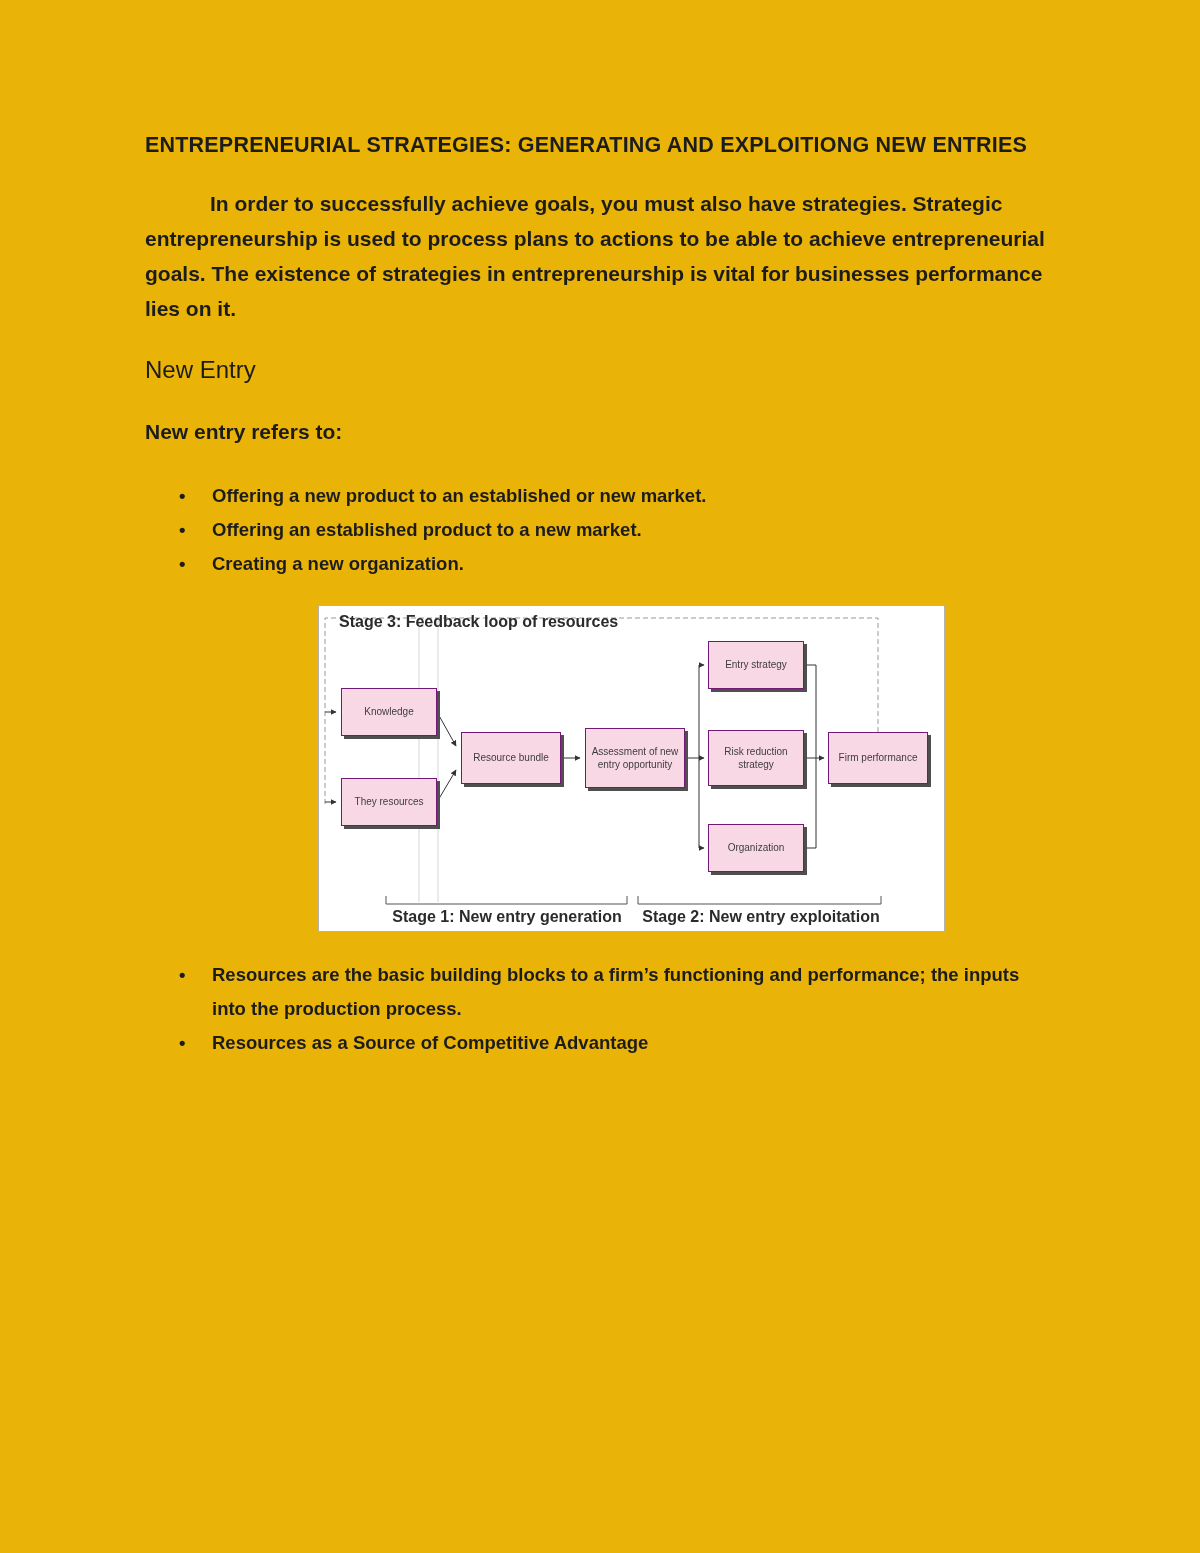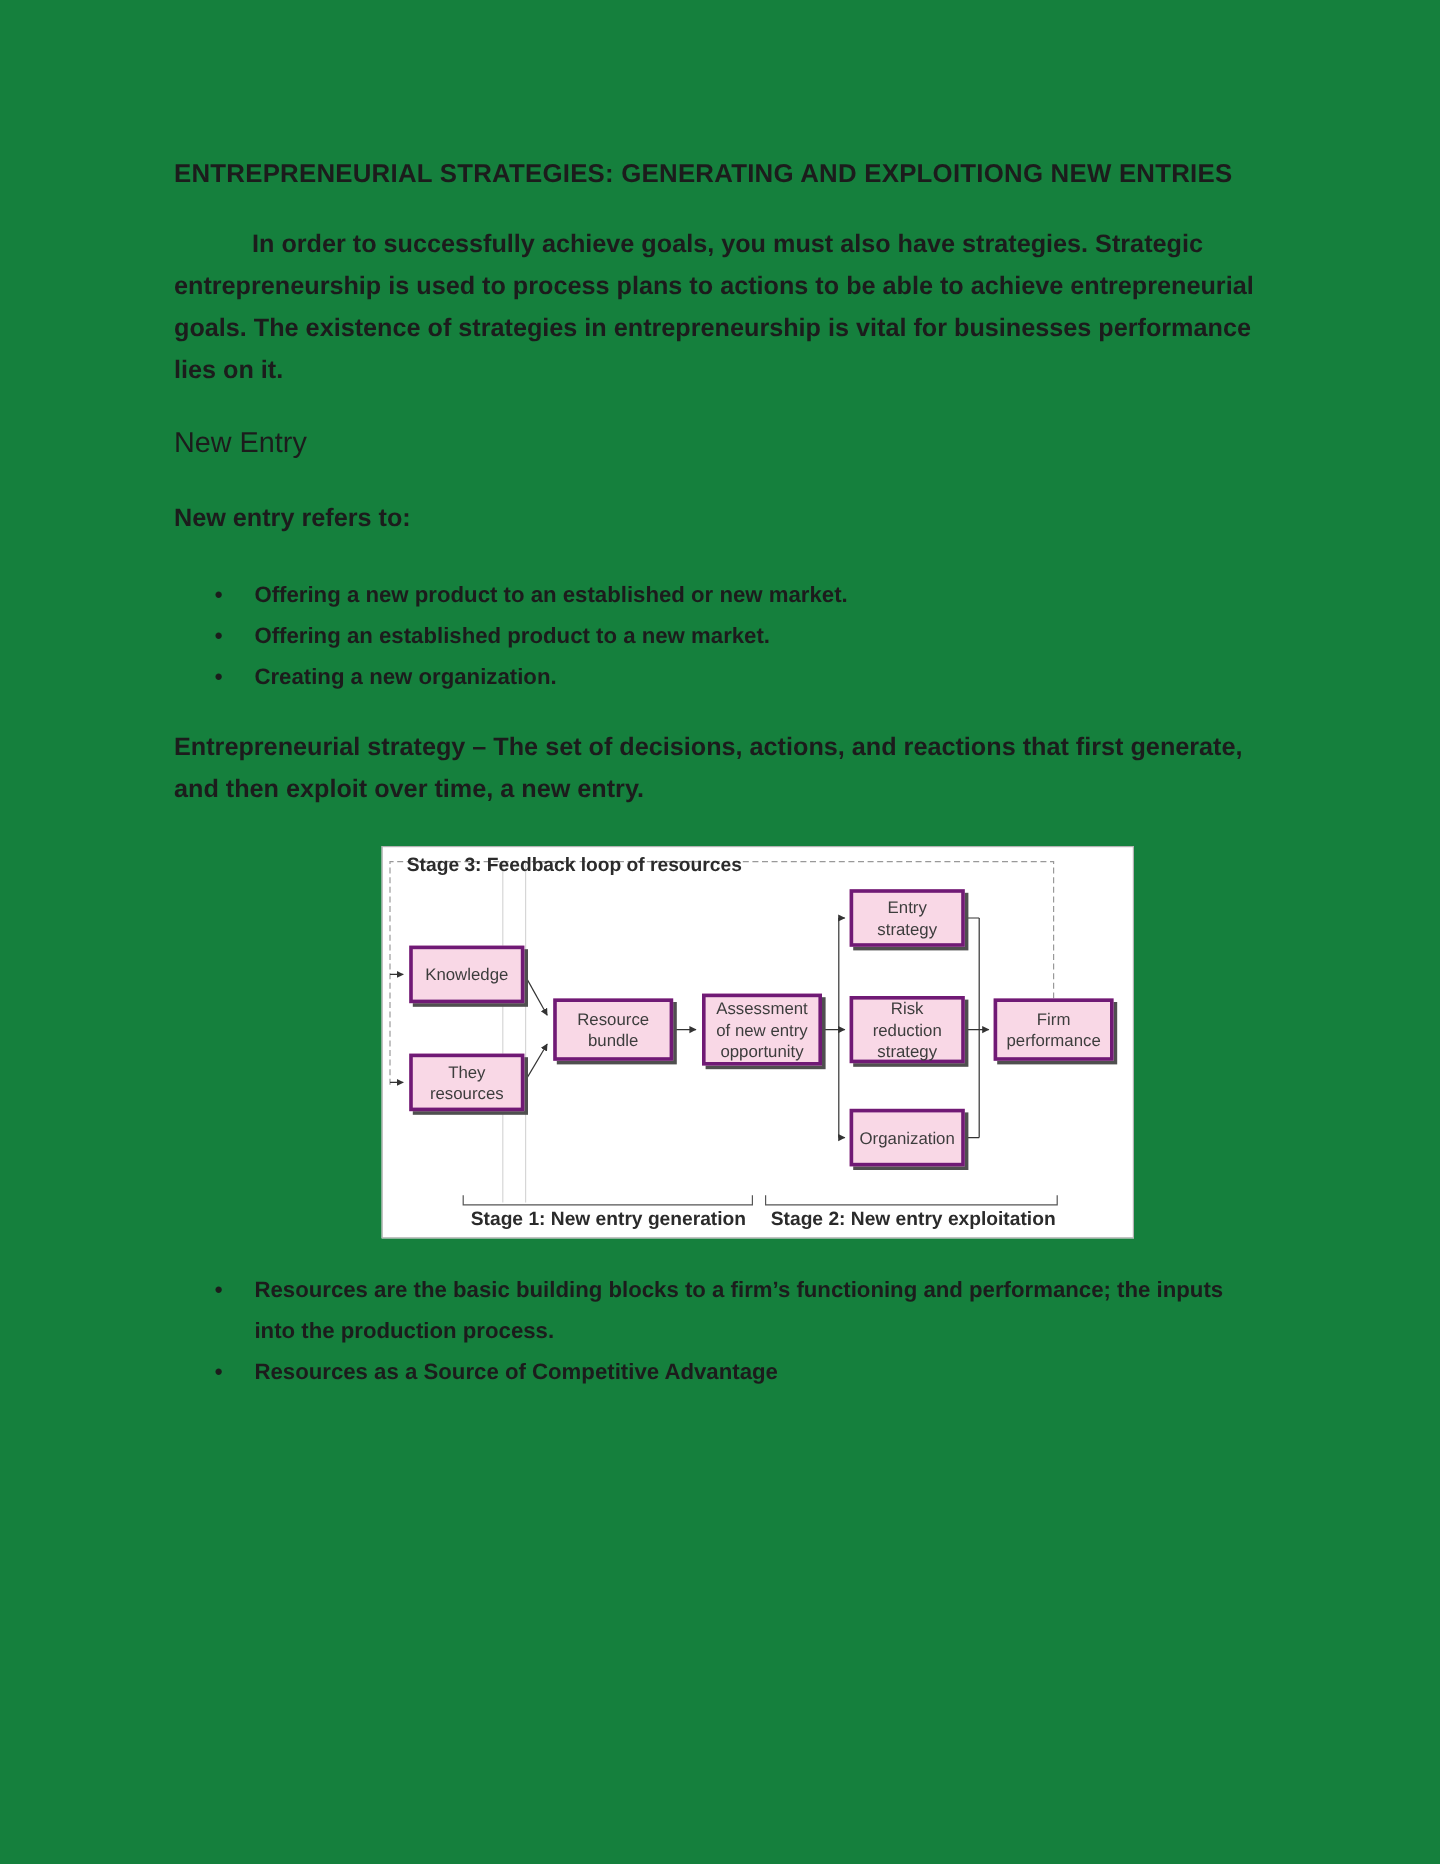--- a/index.html
+++ b/index.html
@@ -8,7 +8,7 @@
     width:1200px; height:1553px;
     box-sizing:border-box;
     padding:132px 143px 0 145px;
-    background:#15803d;
+    background:#eab308;
     font-family:"Liberation Sans", sans-serif;
     color:#1c1c1c;
     font-weight:700;

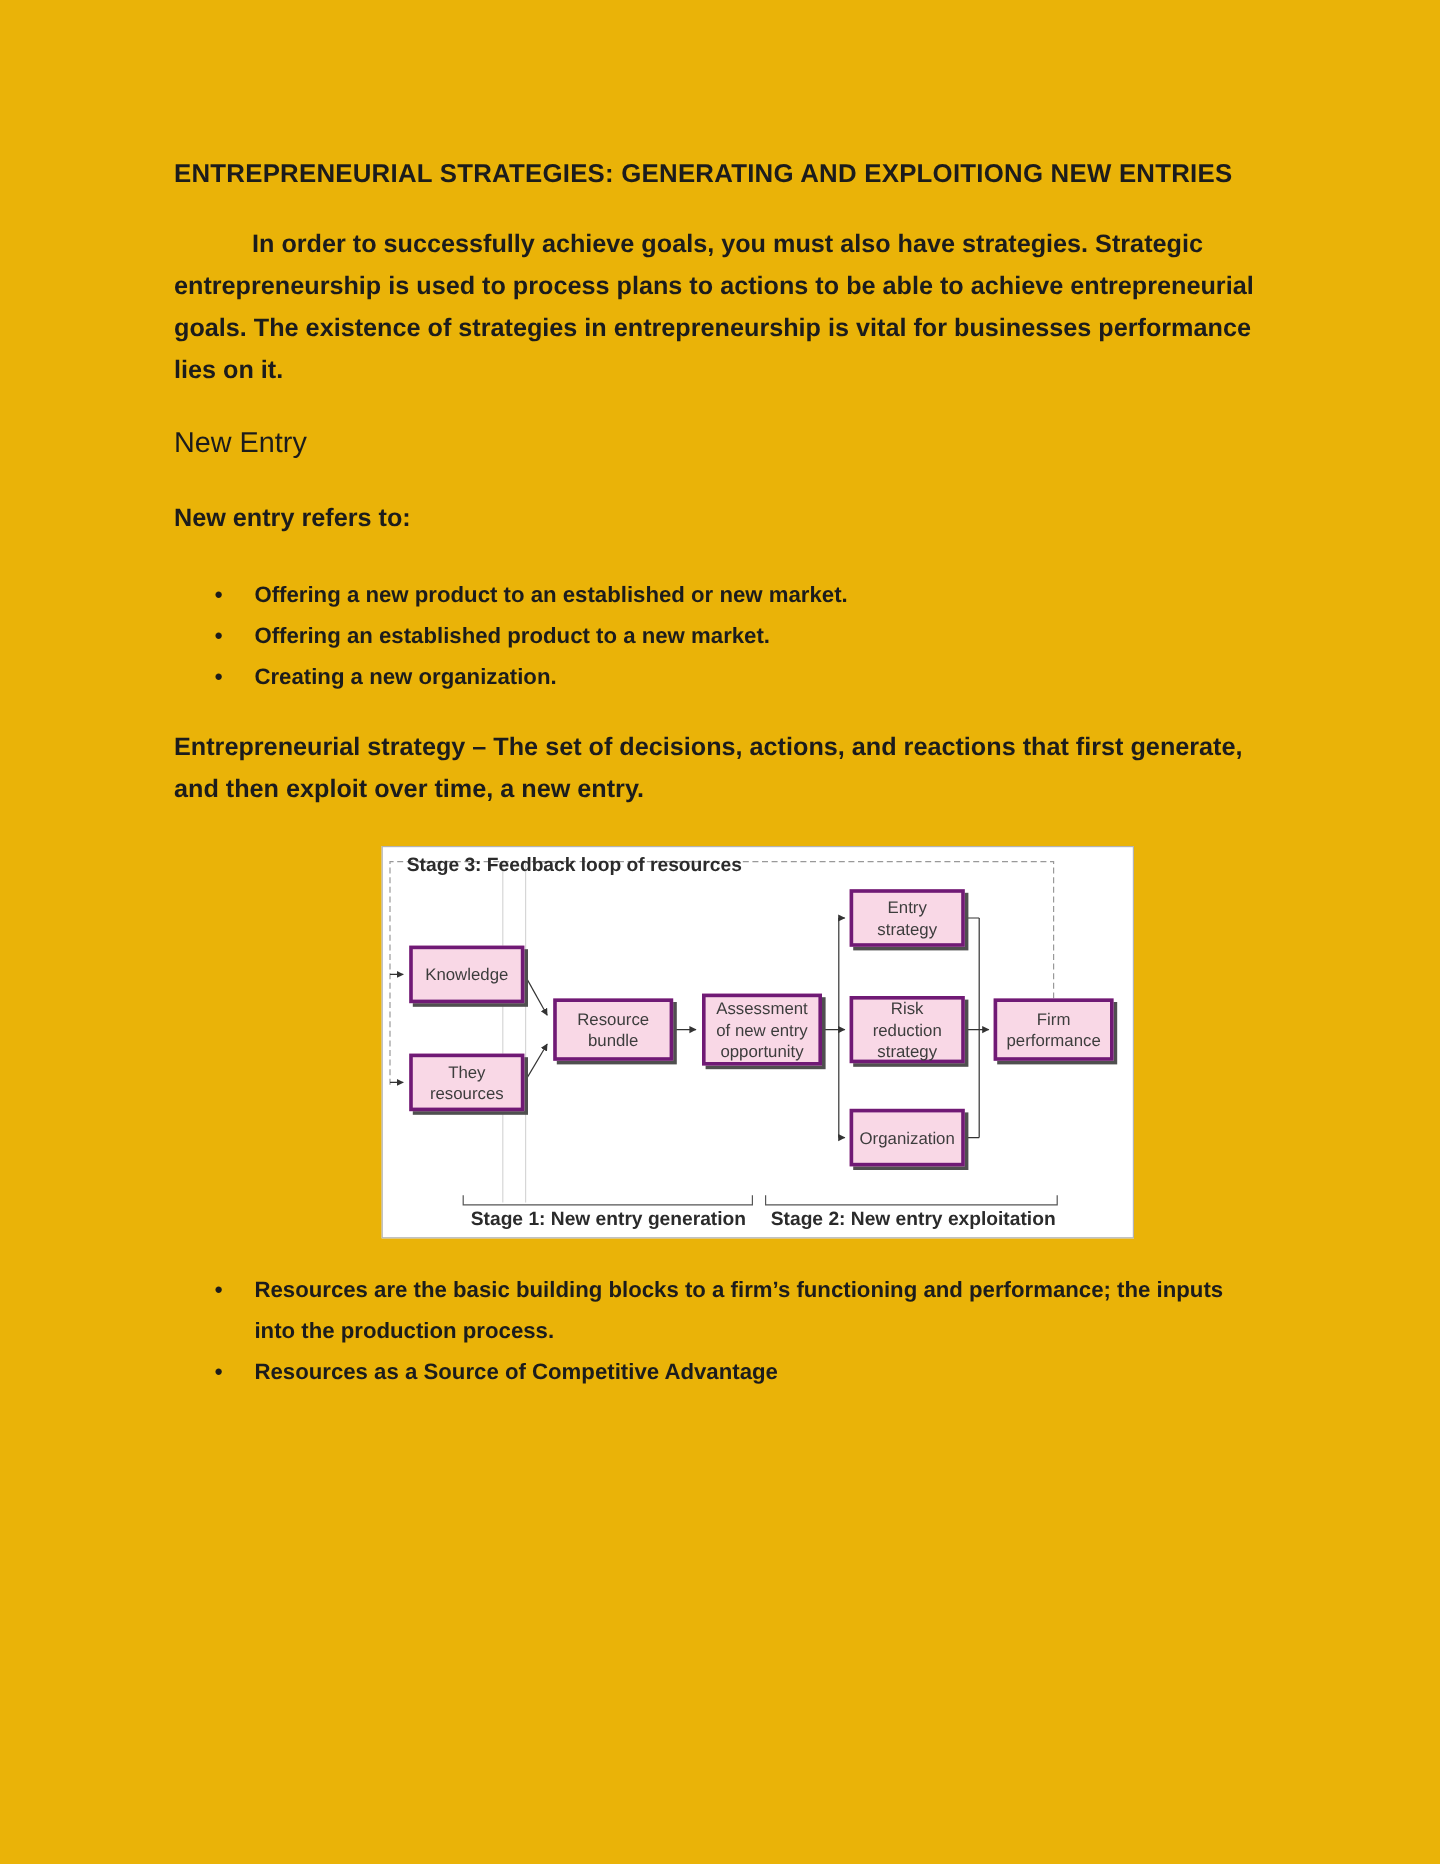--- a/index.html
+++ b/index.html
@@ -81,7 +81,6 @@
     <div class="bullet-item">Creating a new organization.</div>
   </div>
 
-  <p class="body-text strategy-par"><span>Entrepreneurial strategy</span><span> – The set of decisions, actions, and reactions that first generate, and then exploit over time, a new entry.</span></p>
 
   <div class="diagram">
     <svg width="625" height="325" viewBox="0 0 625 325">

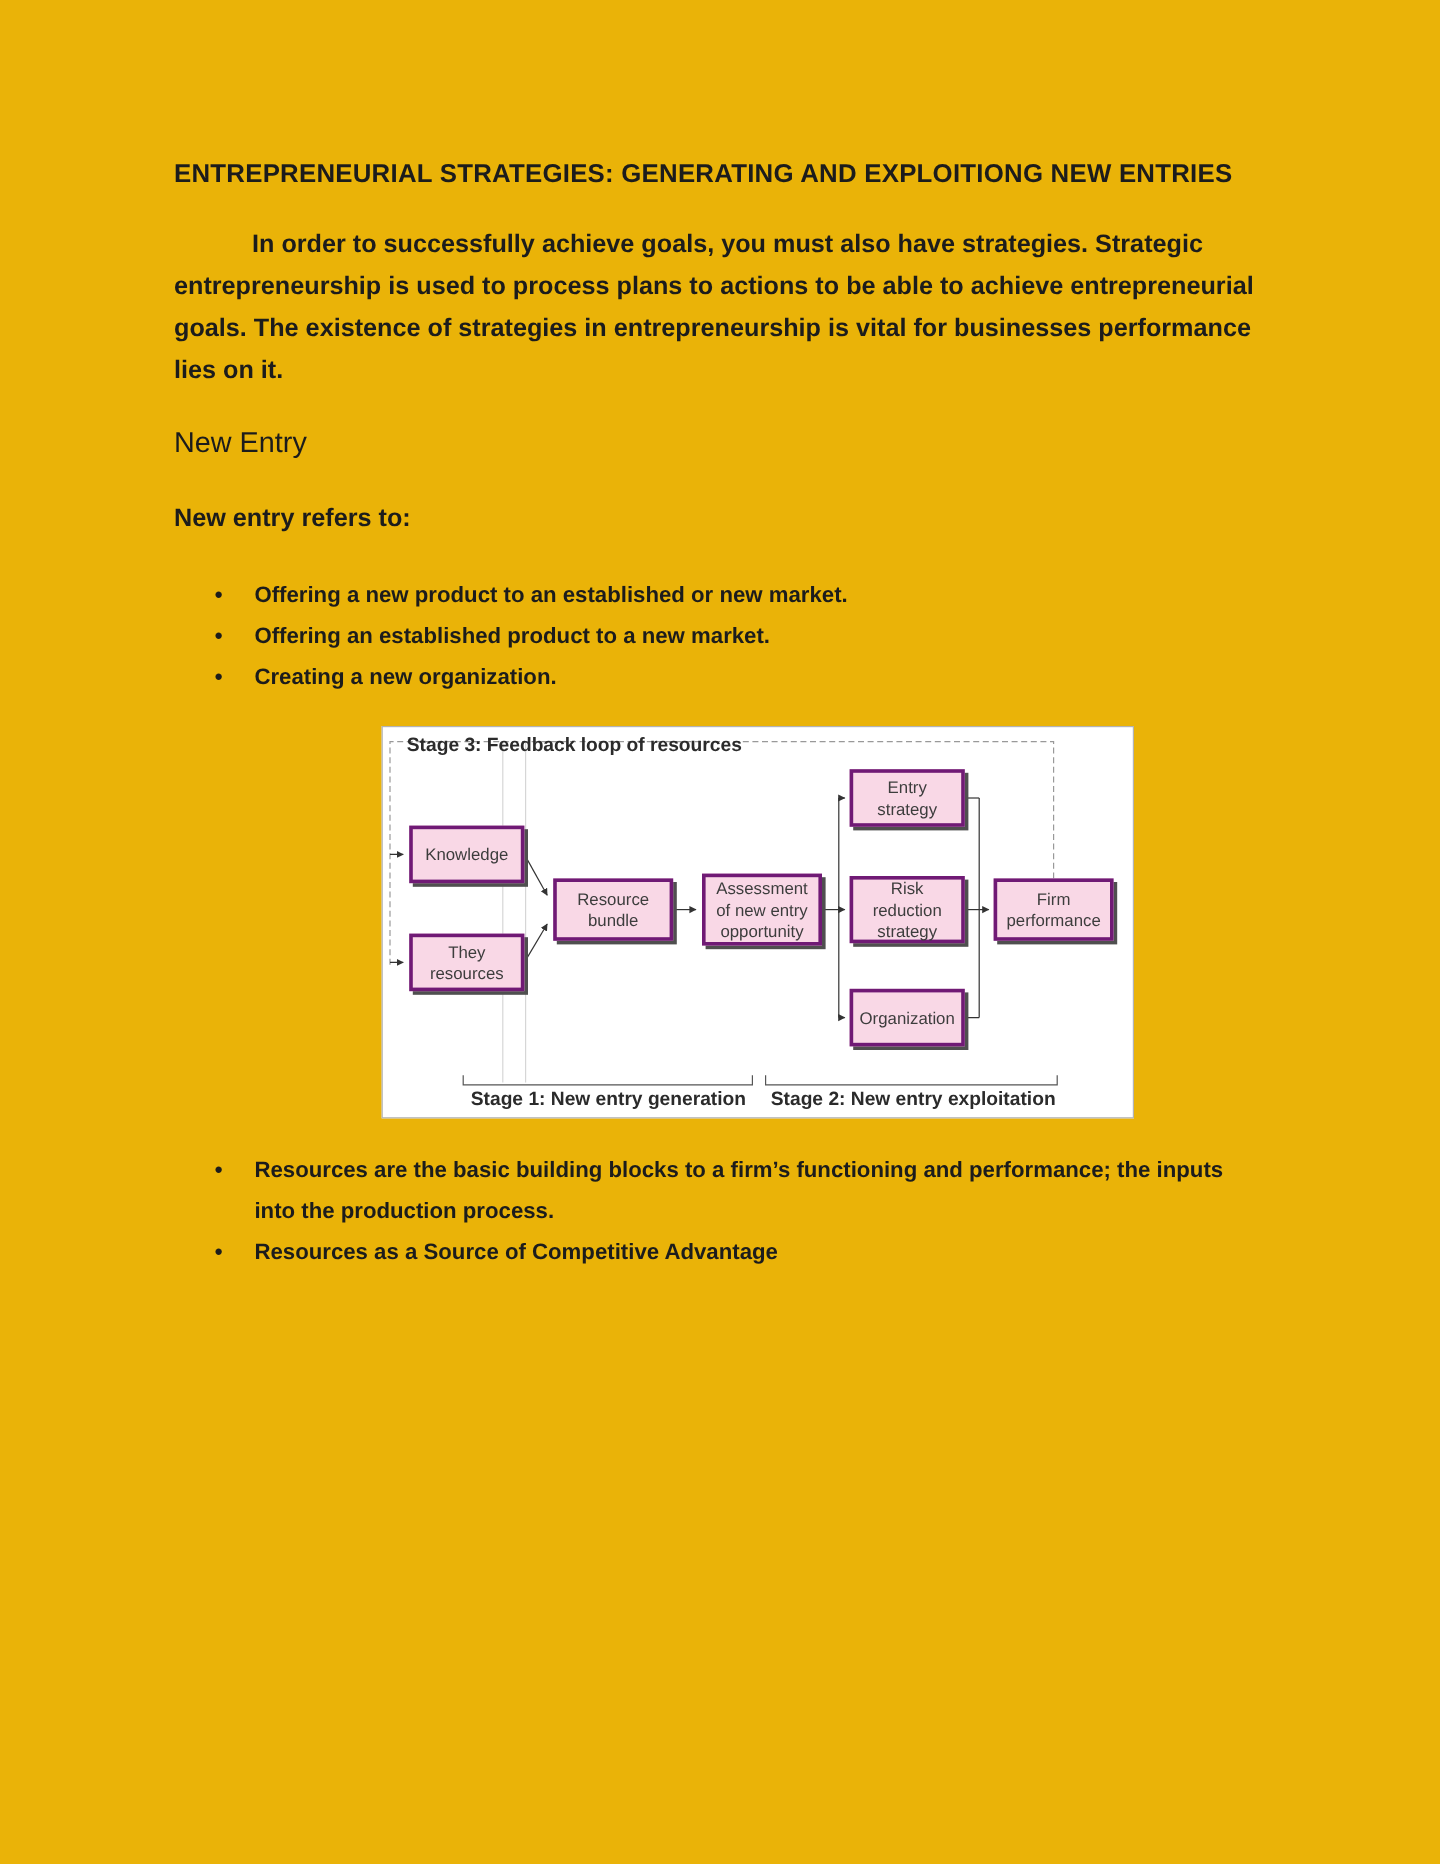--- a/index.html
+++ b/index.html
@@ -44,9 +44,9 @@
   .diagram svg { position:absolute; left:0; top:0; }
   .dbox {
     position:absolute; display:flex; align-items:center; justify-content:center;
-    text-align:center; background:#f9d8e6; border:3px solid #701a75;
+    text-align:center; background:#f9d8e6; border:1px solid #701a75;
     box-shadow:3px 3px 0 #4f4f4f;
-    font-size:14px; line-height:1.3; color:#3d3d3d; font-weight:400;
+    font-size:10px; line-height:1.3; color:#3d3d3d; font-weight:400;
     padding:2px; box-sizing:border-box; z-index:2;
   }
   .b-knowledge    { left:22px;  top:82px;  width:96px;  height:48px; }

